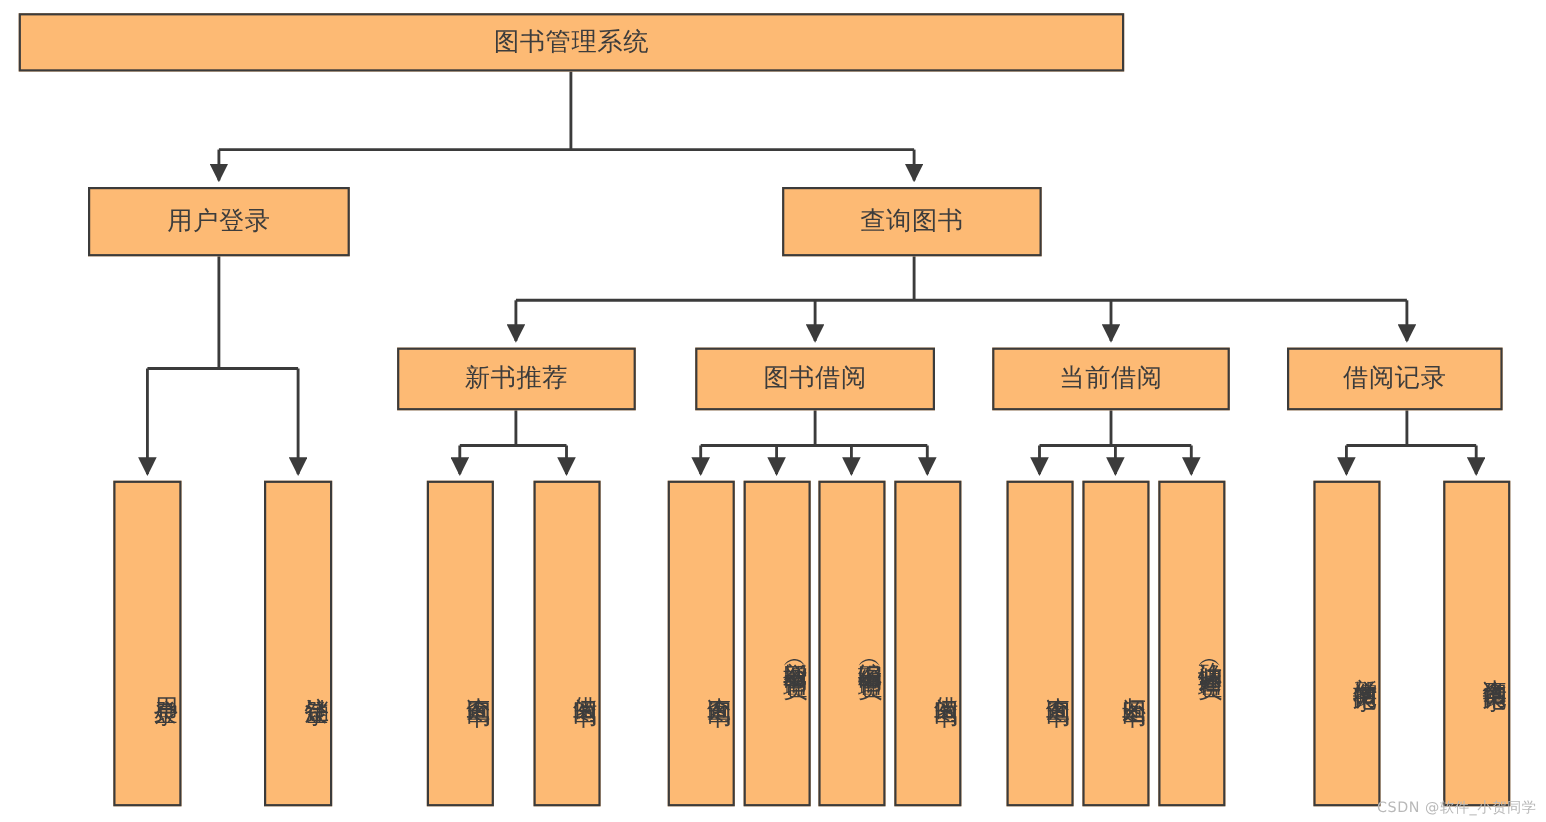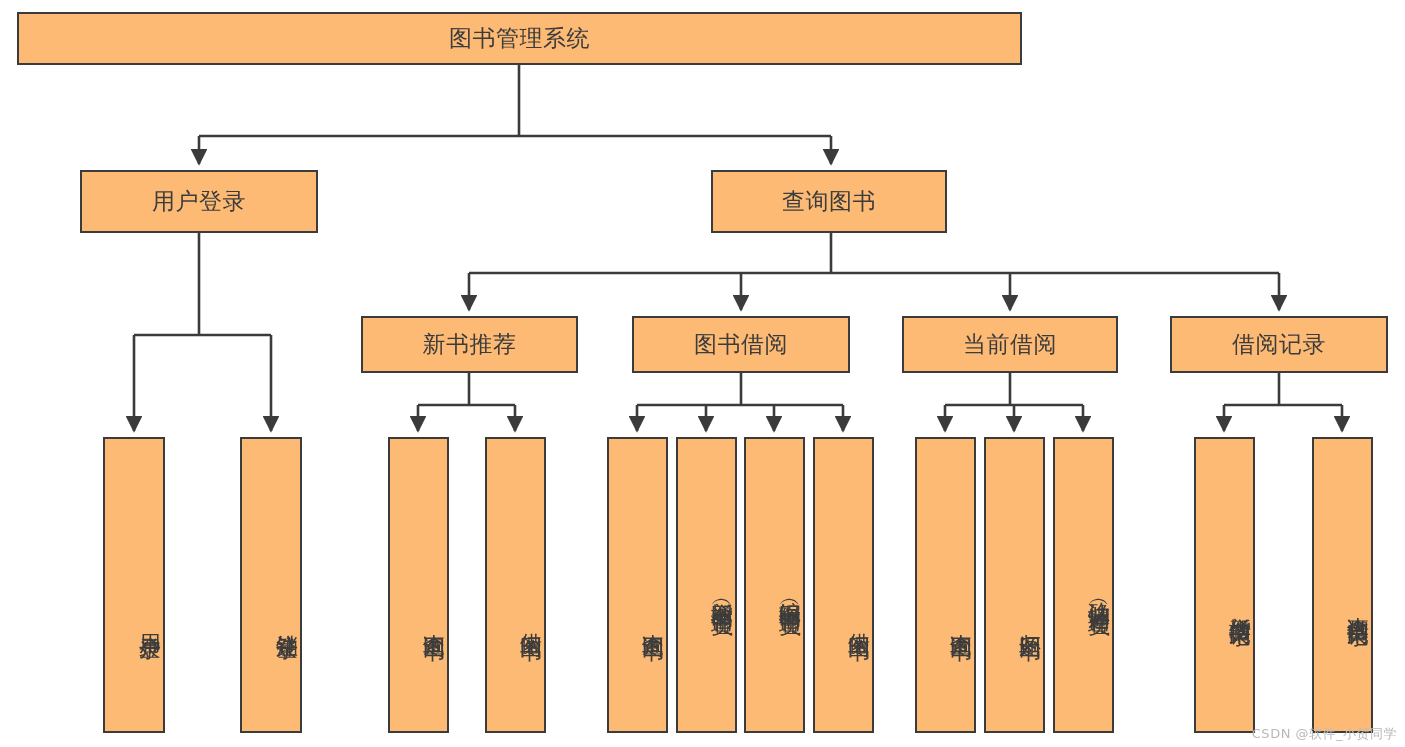--- a/index.html
+++ b/index.html
@@ -136,7 +136,7 @@
   <div class="node horiz" style="left:902px; top:316px; width:216px; height:57px;">
     <span class="node-label">当前借阅</span>
   </div>
-  <div class="node horiz" style="left:1170px; top:316px; width:218px; height:57px;">
+  <div class="node horiz" style="left:1170px; top:316px; width:196px; height:57px;">
     <span class="node-label">借阅记录</span>
   </div>
 

